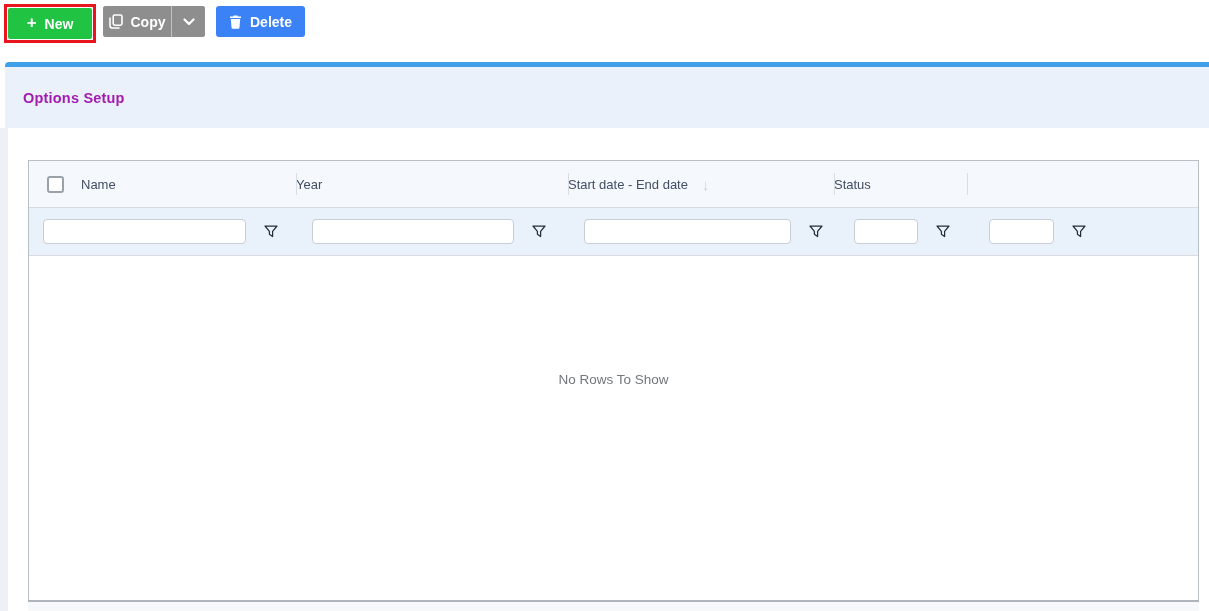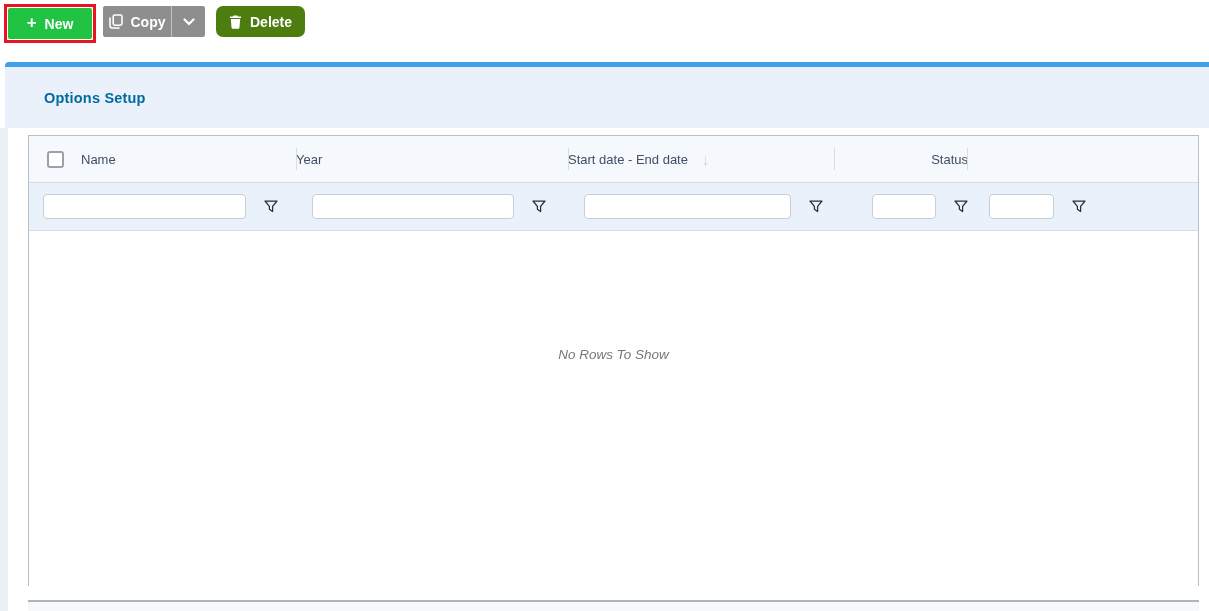--- a/index.html
+++ b/index.html
@@ -39,7 +39,7 @@
     border-left: 1px solid rgba(255,255,255,0.45);
   }
 
-  .btn-delete { position: absolute; left: 216px; top: 6px; width: 89px; background: #4d7c0f; border-radius: 7px; }
+  .btn-delete { position: absolute; left: 216px; top: 6px; width: 89px; background: #3b82f6; }
 
   .icon-svg { display: block; }
 

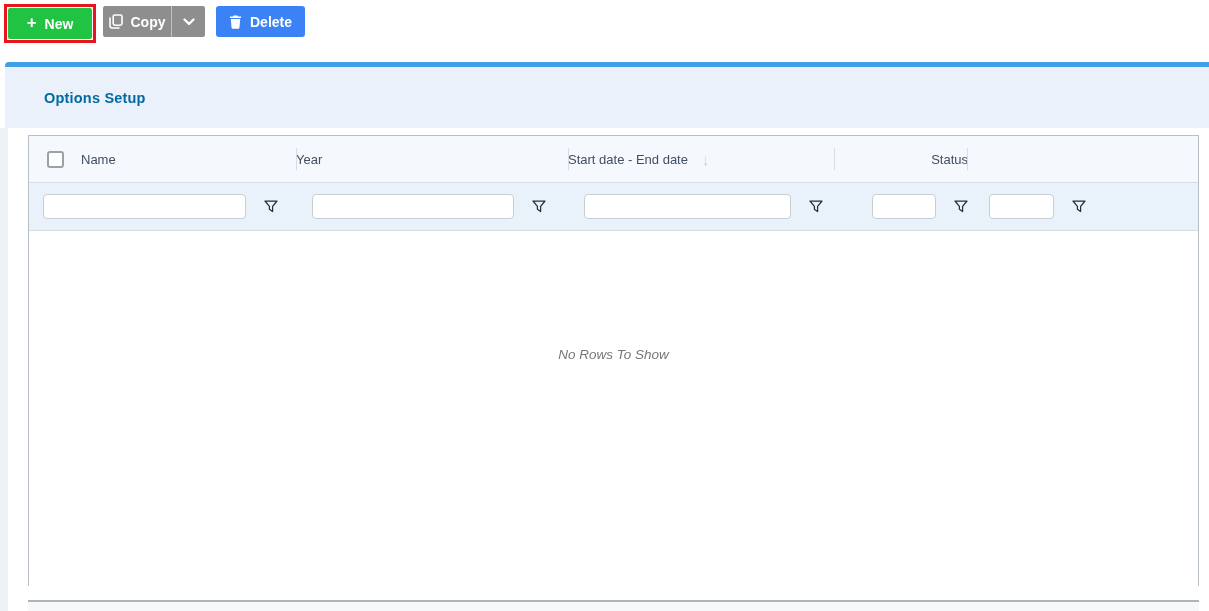--- a/index.html
+++ b/index.html
@@ -53,7 +53,7 @@
     background: #eaf1fa; display: flex; align-items: center;
   }
   .page-title {
-    margin-left: 39px; font-size: 14.5px; font-weight: 700; color: #0369a1;
+    margin-left: 18px; font-size: 14.5px; font-weight: 700; color: #a21caf;
     letter-spacing: 0.2px;
   }
 

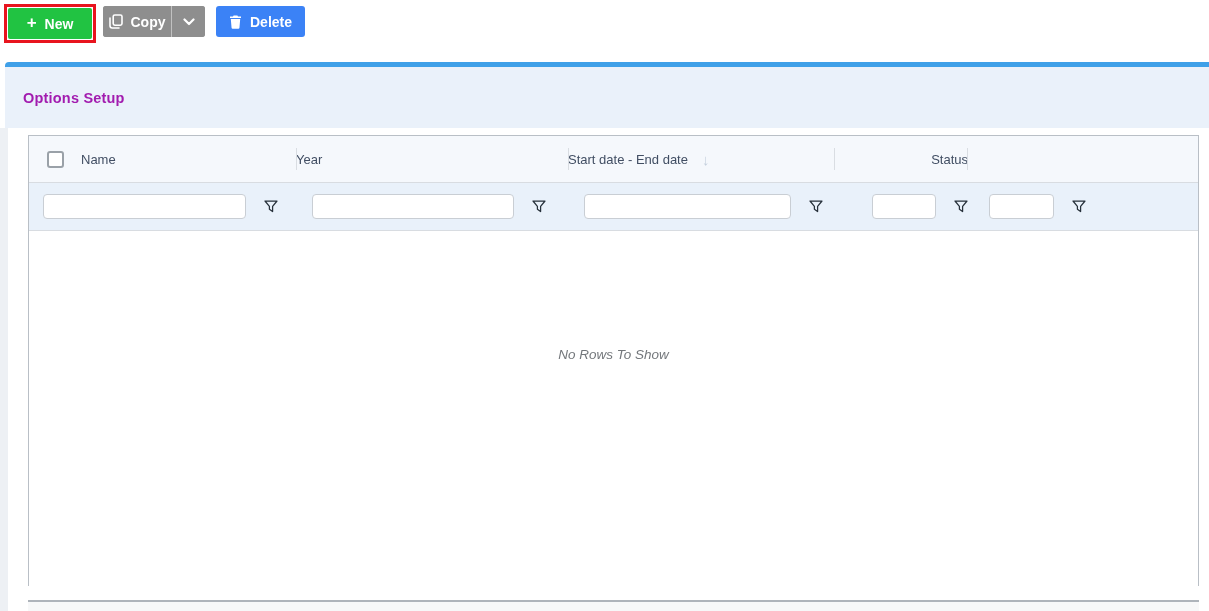--- a/index.html
+++ b/index.html
@@ -64,7 +64,7 @@
 
   
   .grid {
-    position: absolute; left: 28px; top: 135px; width: 1171px; height: 451px;
+    position: absolute; left: 28px; top: 160px; width: 1171px; height: 451px;
     border: 1px solid #b9bfc6; background: #4d7c0f;
   }
   .grid-header-row {

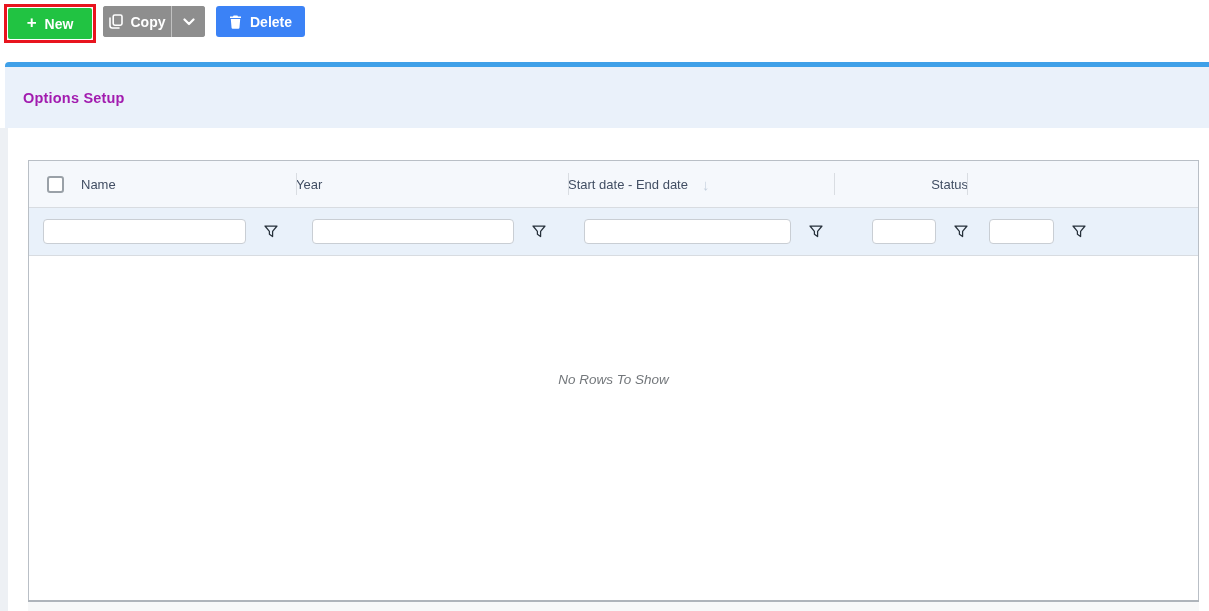--- a/index.html
+++ b/index.html
@@ -86,7 +86,7 @@
   .col-0 { width: 267px; padding-left: 18px; }
   .col-1 { width: 272px; }
   .col-2 { width: 266px; }
-  .col-3 { width: 134px; justify-content: flex-end; }
+  .col-3 { width: 134px; }
   .col-4 { width: 138px; }
   .col-5 { flex: 1; }
 

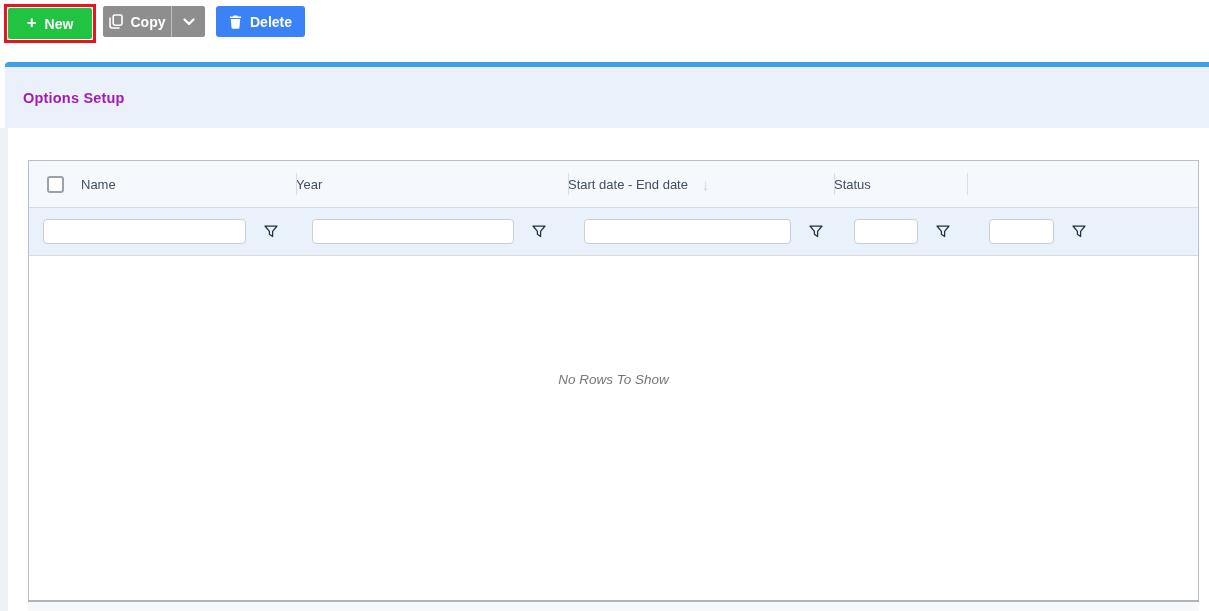--- a/index.html
+++ b/index.html
@@ -114,7 +114,7 @@
   .fi-4 { width: 65px; }
   .funnel-btn { background: none; border: none; cursor: pointer; padding: 0; line-height: 0; }
 
-  .grid-body { position: relative; height: 355px; background: #ffffff; font-style: italic; }
+  .grid-body { position: relative; height: 355px; background: #ffffff; }
   .no-rows {
     position: absolute; top: 116px; left: 0; width: 100%;
     text-align: center; font-size: 13.5px; color: #73777b;

